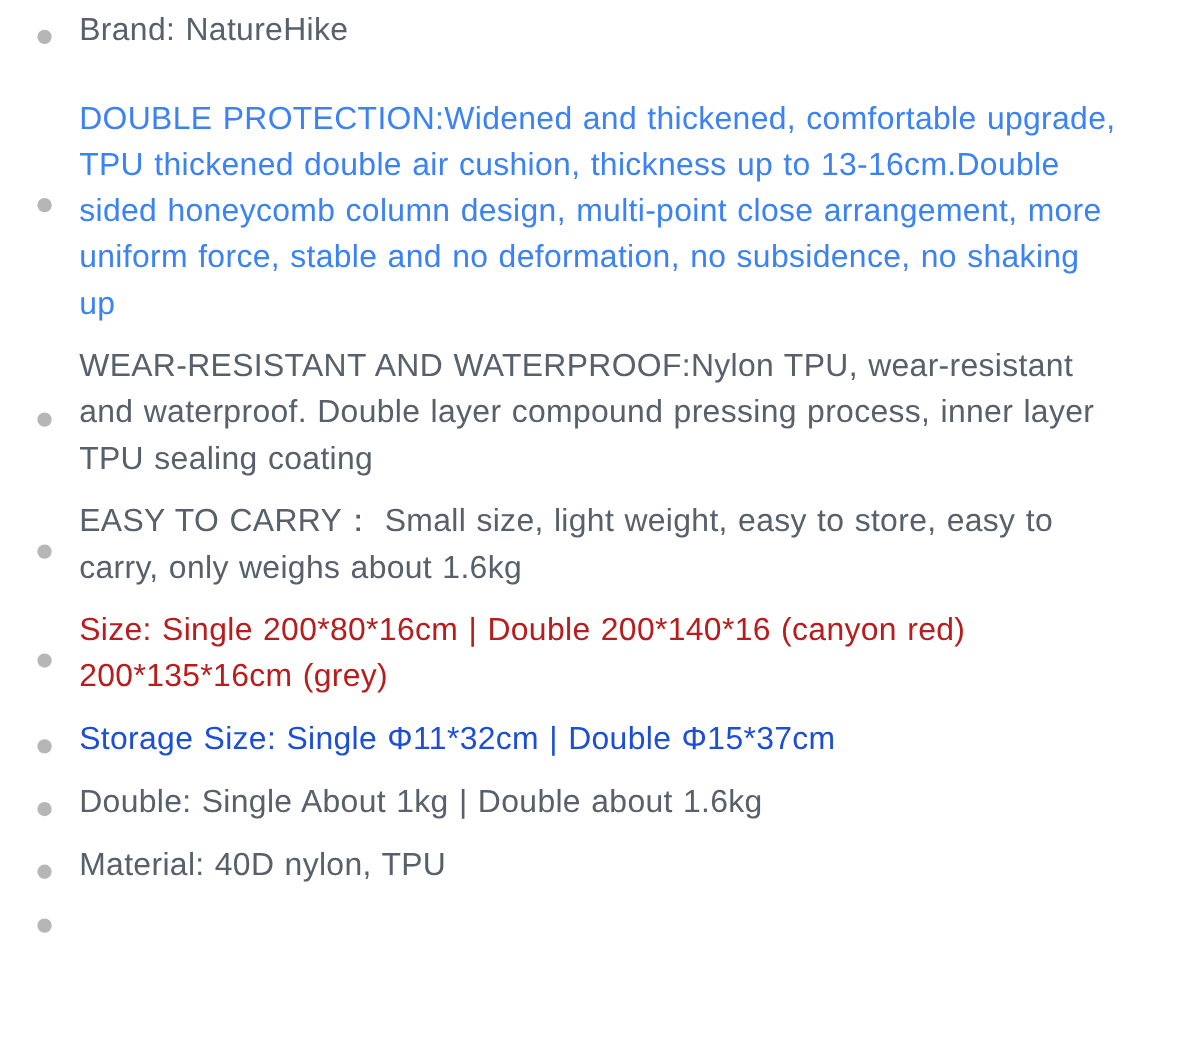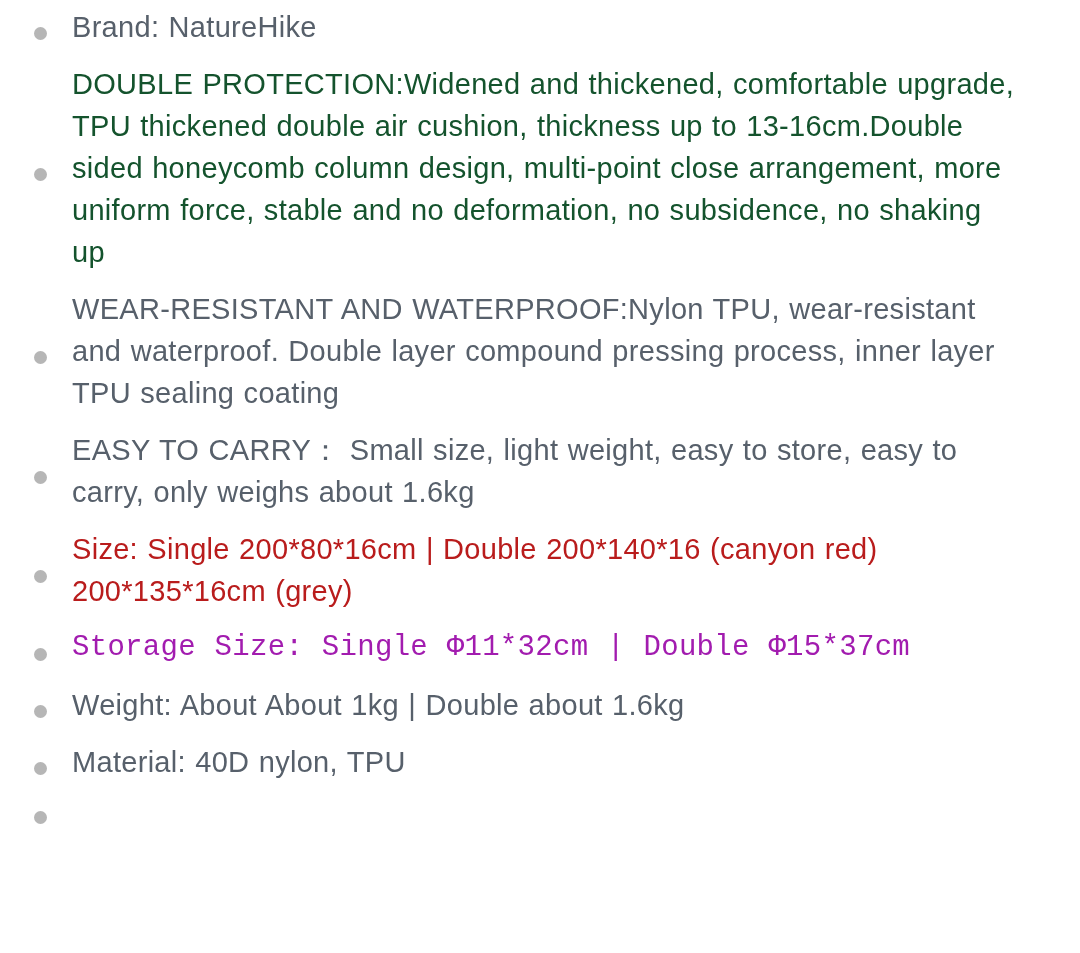--- a/index.html
+++ b/index.html
@@ -53,7 +53,7 @@
     </li>
     <li class="feature-item">
       <span class="bullet-dot" style="background: rgb(182, 182, 182);"></span>
-      <span class="feature-text" style="color: #14532d;">DOUBLE PROTECTION:Widened and thickened, comfortable upgrade, TPU thickened double air cushion, thickness up to 13-16cm.Double sided honeycomb column design, multi-point close arrangement, more uniform force, stable and no deformation, no subsidence, no shaking up</span>
+      <span class="feature-text" style="color: #3b82f6; margin-top: 24px;">DOUBLE PROTECTION:Widened and thickened, comfortable upgrade, TPU thickened double air cushion, thickness up to 13-16cm.Double sided honeycomb column design, multi-point close arrangement, more uniform force, stable and no deformation, no subsidence, no shaking up</span>
     </li>
     <li class="feature-item">
       <span class="bullet-dot" style="background: rgb(182, 182, 182);"></span>

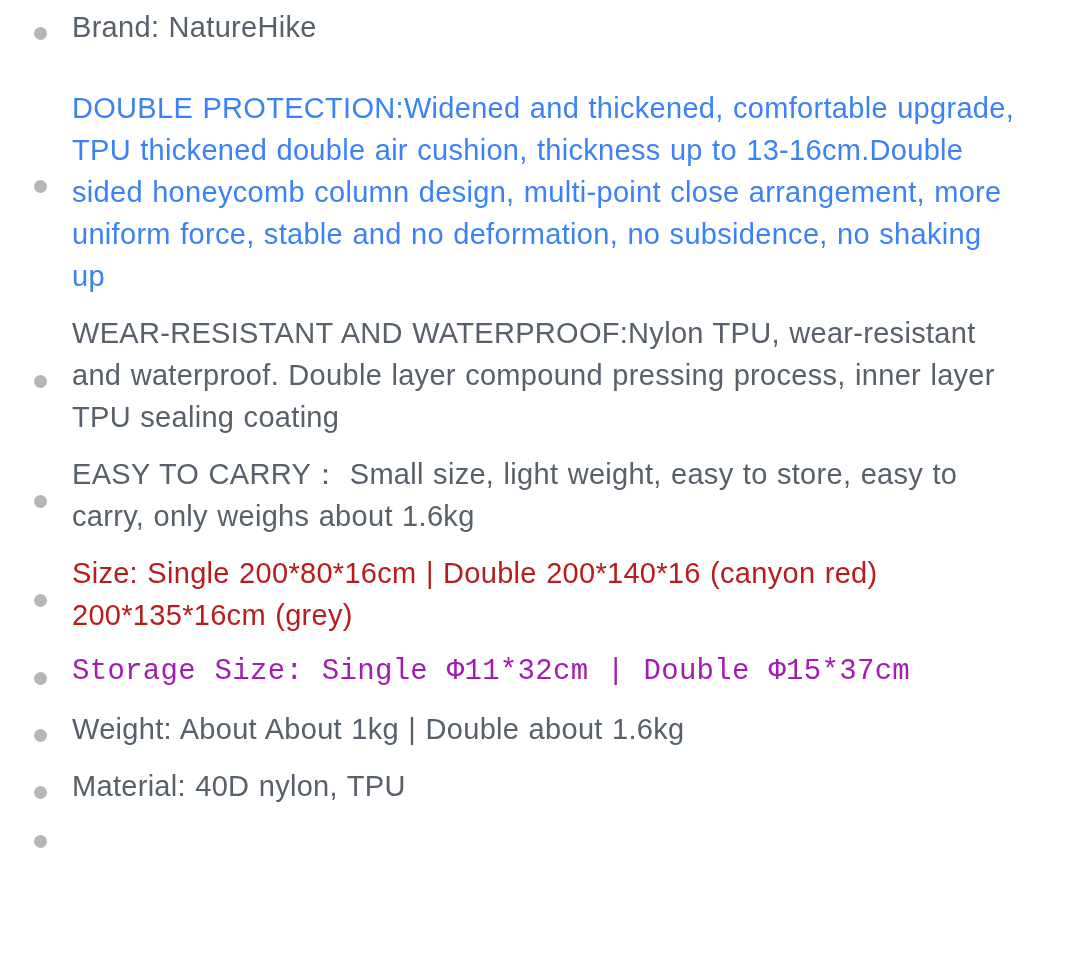--- a/index.html
+++ b/index.html
@@ -69,7 +69,7 @@
     </li>
     <li class="feature-item">
       <span class="bullet-dot" style="background: rgb(182, 182, 182);"></span>
-      <span class="feature-text" style="color: #a21caf; font-family: Liberation Mono, monospace;">Storage Size: Single Φ11*32cm | Double Φ15*37cm</span>
+      <span class="feature-text" style="color: #1d4ed8;">Storage Size: Single Φ11*32cm | Double Φ15*37cm</span>
     </li>
     <li class="feature-item">
       <span class="bullet-dot" style="background: rgb(182, 182, 182);"></span>

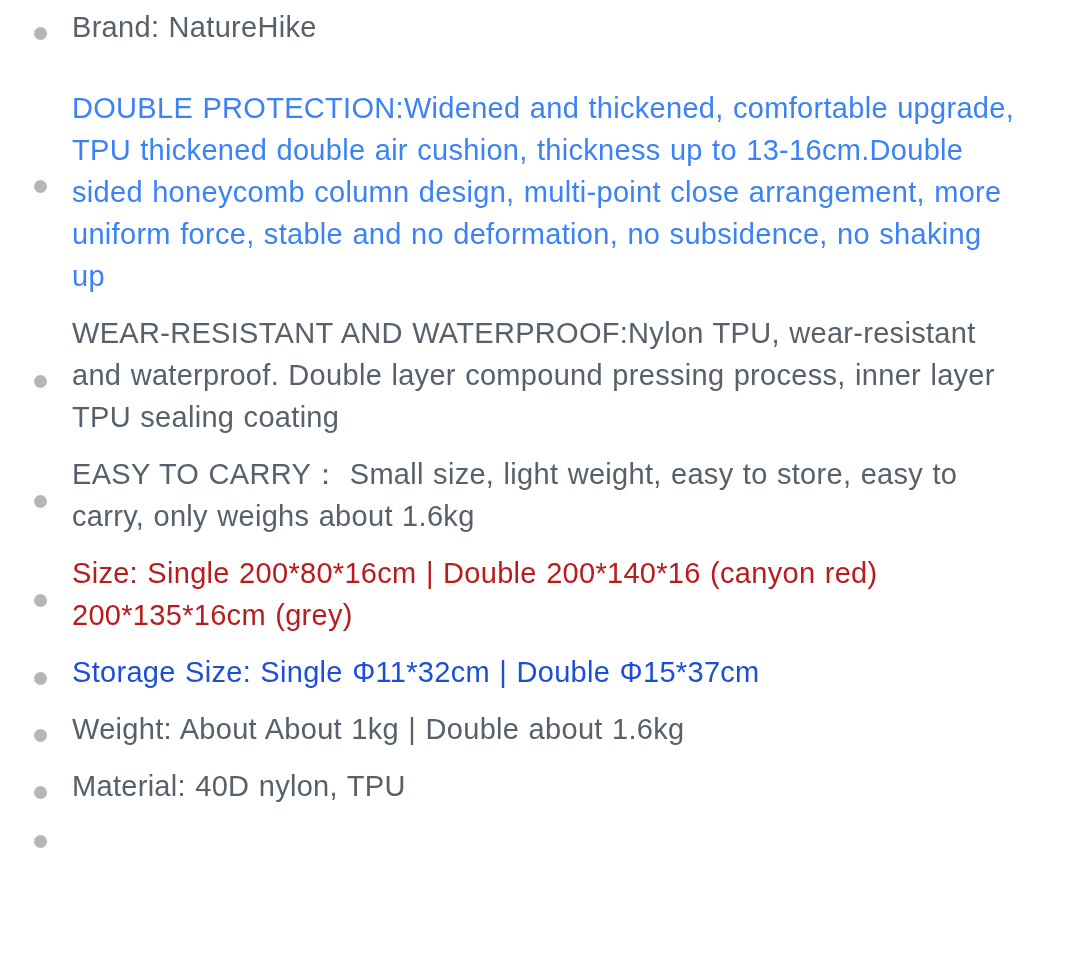--- a/index.html
+++ b/index.html
@@ -73,7 +73,7 @@
     </li>
     <li class="feature-item">
       <span class="bullet-dot" style="background: rgb(182, 182, 182);"></span>
-      <span class="feature-text" style="color: rgb(87, 96, 107);">Weight: About About 1kg | Double about 1.6kg</span>
+      <span class="feature-text" style="color: rgb(87, 96, 107);">Double: Single About 1kg | Double about 1.6kg</span>
     </li>
     <li class="feature-item">
       <span class="bullet-dot" style="background: rgb(182, 182, 182);"></span>

